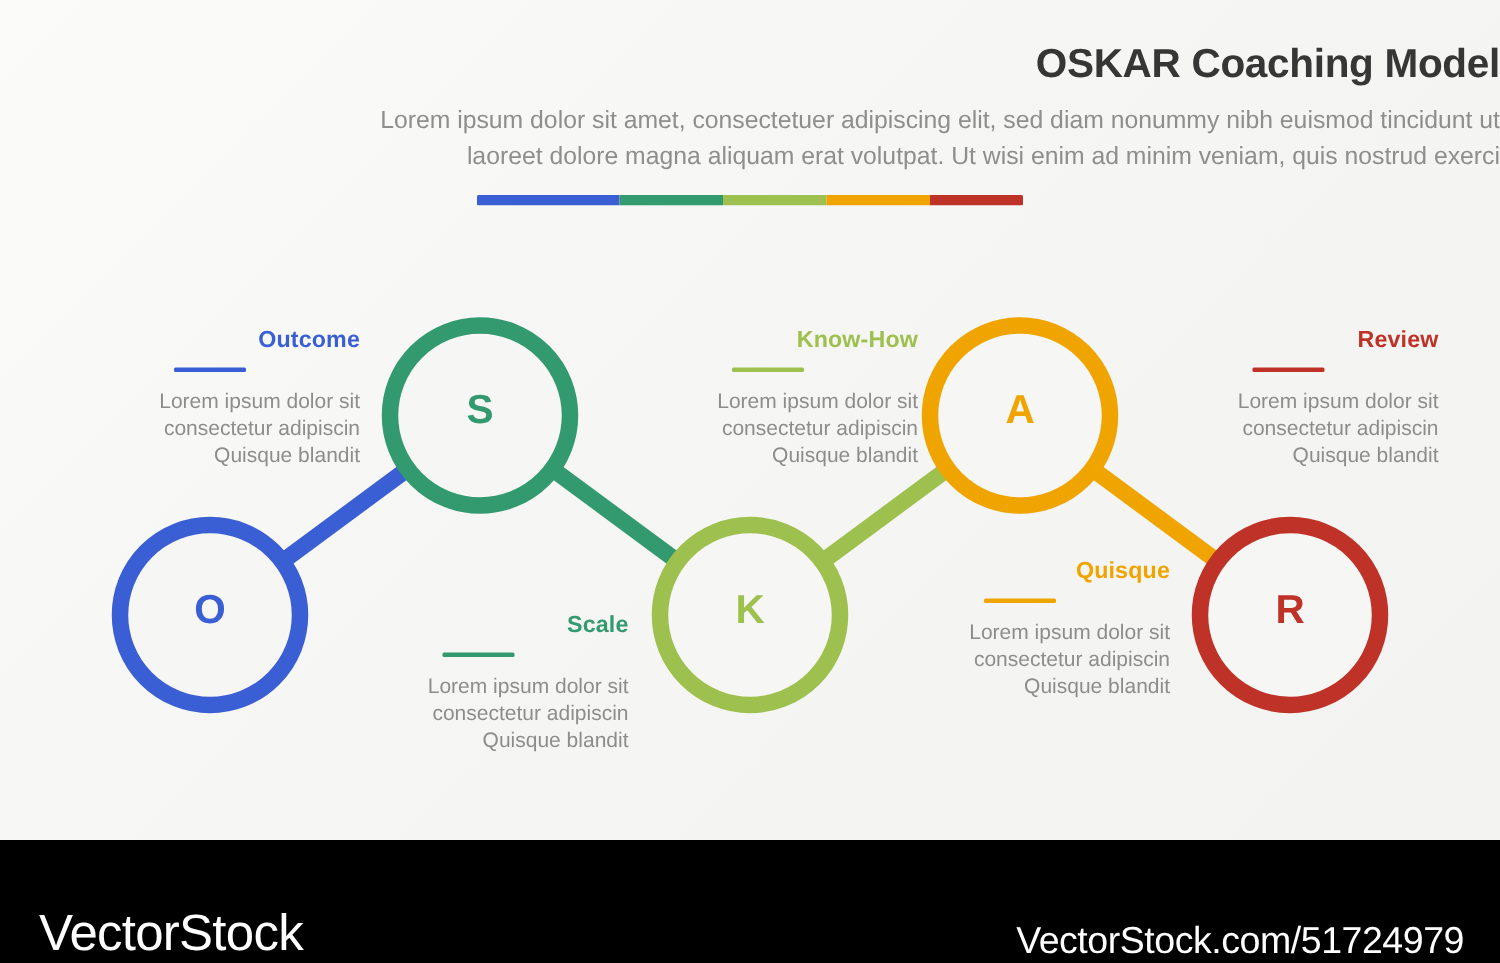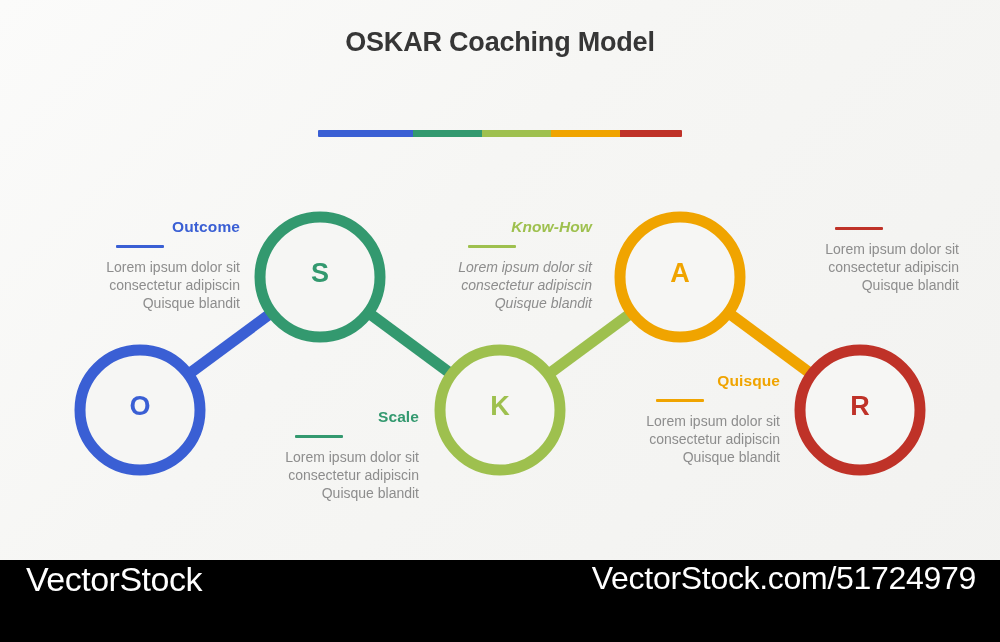--- a/index.html
+++ b/index.html
@@ -20,7 +20,7 @@
     position: absolute;
     top: 0; left: 0;
     width: 1000px;
-    text-align: center;
+    text-align: right;
   }
   #title {
     margin: 0;

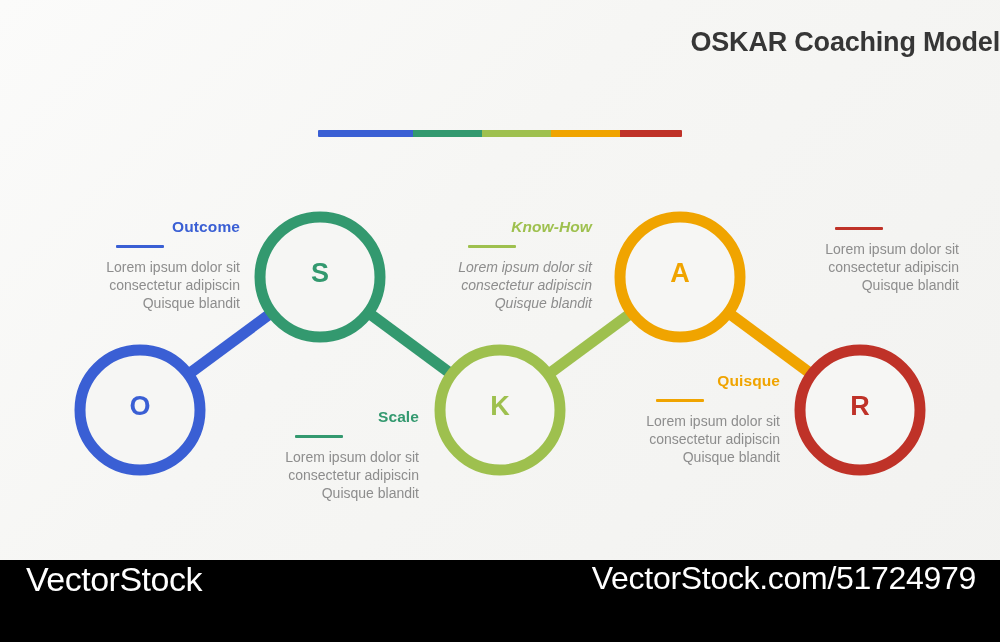--- a/index.html
+++ b/index.html
@@ -130,6 +130,10 @@
 
   <div id="header">
     <h1 id="title">OSKAR Coaching Model</h1>
+    <p id="subtitle">
+      <span>Lorem ipsum dolor sit amet, consectetuer adipiscing elit, sed diam nonummy nibh euismod tincidunt ut</span><br>
+      <span>laoreet dolore magna aliquam erat volutpat. Ut wisi enim ad minim veniam, quis nostrud exerci</span>
+    </p>
   </div>
 
   <div id="colorbar">

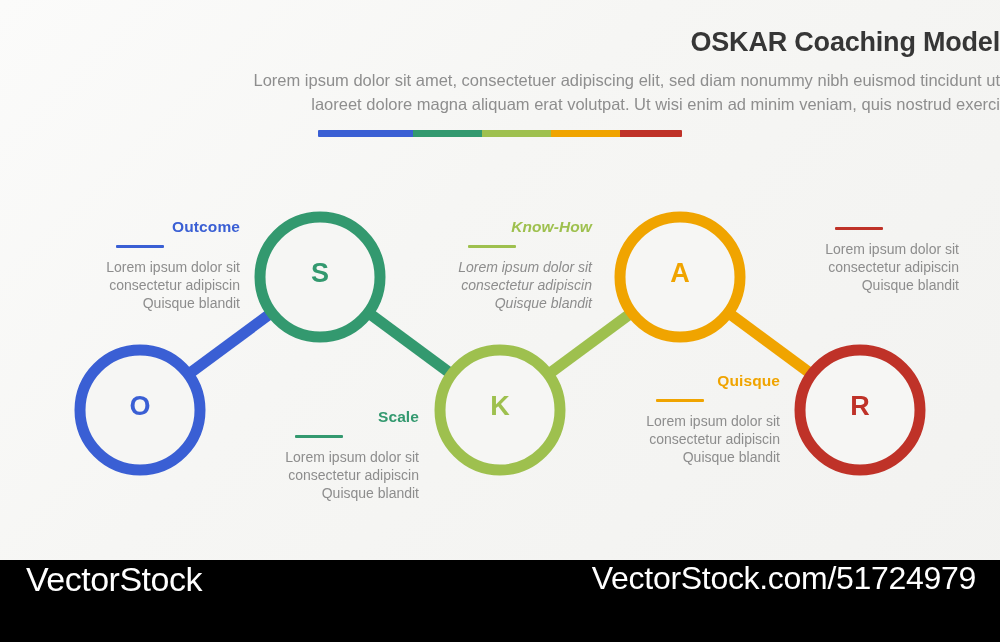--- a/index.html
+++ b/index.html
@@ -180,7 +180,7 @@
         <div class="tb-rule" style="background: rgb(51, 153, 111);"></div>
         <div class="tb-desc"><span>Lorem ipsum dolor sit</span><br><span>consectetur adipiscin</span><br><span>Quisque blandit</span></div>
       </div>
-      <div class="textblock" style="left: 392px; top: 218px; font-style: italic;">
+      <div class="textblock" style="left: 412px; top: 218px;">
         <div class="tb-title" style="color: rgb(158, 192, 78);">Know-How</div>
         <div class="tb-rule" style="background: rgb(158, 192, 78);"></div>
         <div class="tb-desc"><span>Lorem ipsum dolor sit</span><br><span>consectetur adipiscin</span><br><span>Quisque blandit</span></div>

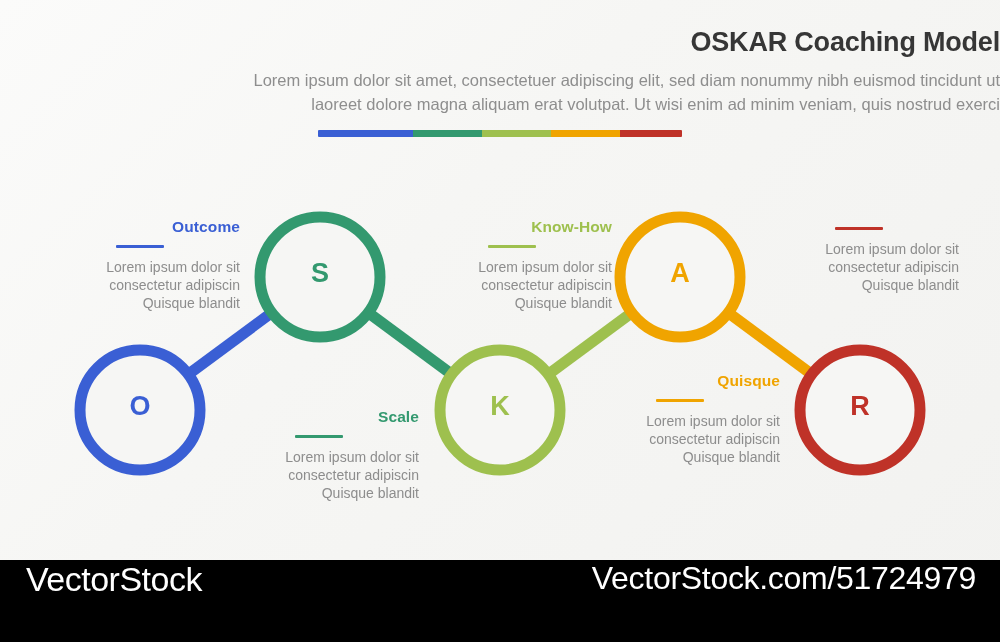--- a/index.html
+++ b/index.html
@@ -191,6 +191,7 @@
         <div class="tb-desc"><span>Lorem ipsum dolor sit</span><br><span>consectetur adipiscin</span><br><span>Quisque blandit</span></div>
       </div>
       <div class="textblock" style="left: 759px; top: 218px;">
+        <div class="tb-title" style="color: rgb(191, 50, 40);">Review</div>
         <div class="tb-rule" style="background: rgb(191, 50, 40);"></div>
         <div class="tb-desc"><span>Lorem ipsum dolor sit</span><br><span>consectetur adipiscin</span><br><span>Quisque blandit</span></div>
       </div>

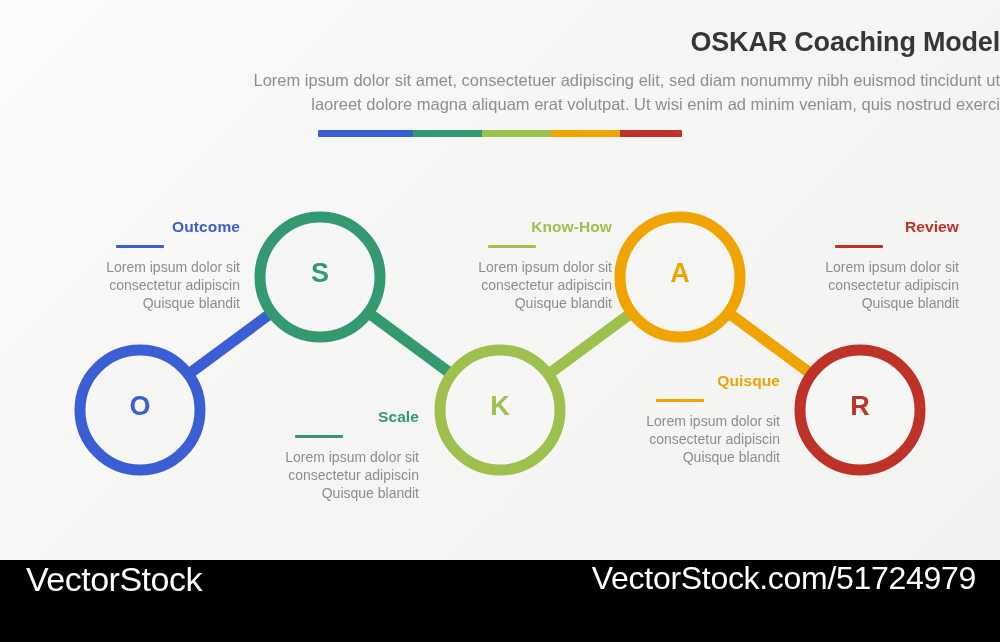--- a/index.html
+++ b/index.html
@@ -107,7 +107,7 @@
     height: 82px;
     background: #000000;
     display: flex;
-    align-items: flex-start;
+    align-items: flex-end;
     justify-content: space-between;
     box-sizing: border-box;
     padding: 0 24px 0 26px;

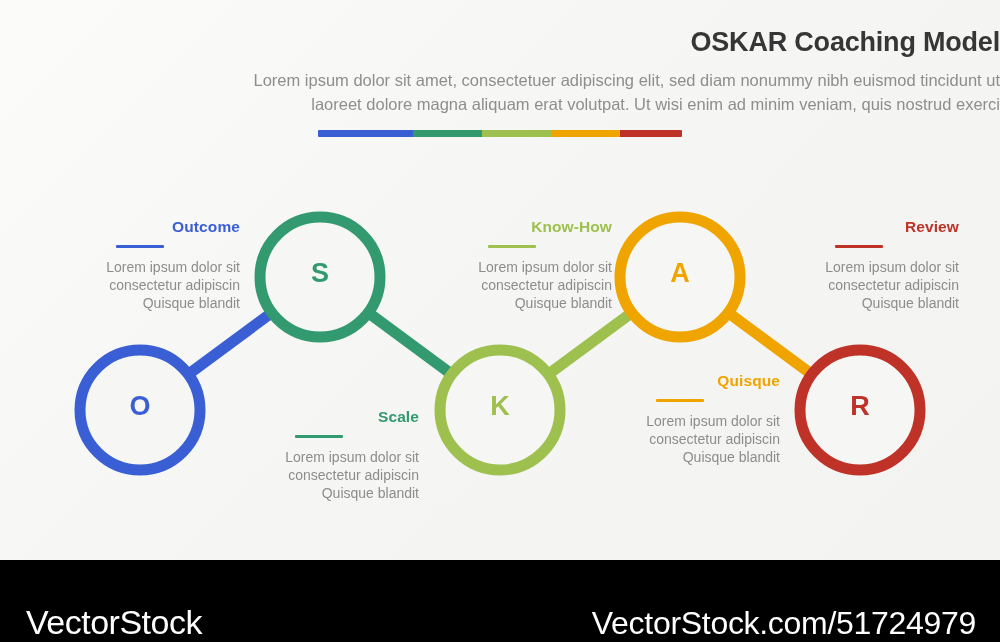--- a/index.html
+++ b/index.html
@@ -119,7 +119,7 @@
   }
   #wm-url {
     color: #ffffff;
-    font-size: 32px;
+    font-size: 25px;
     letter-spacing: -0.3px;
   }
 </style>

